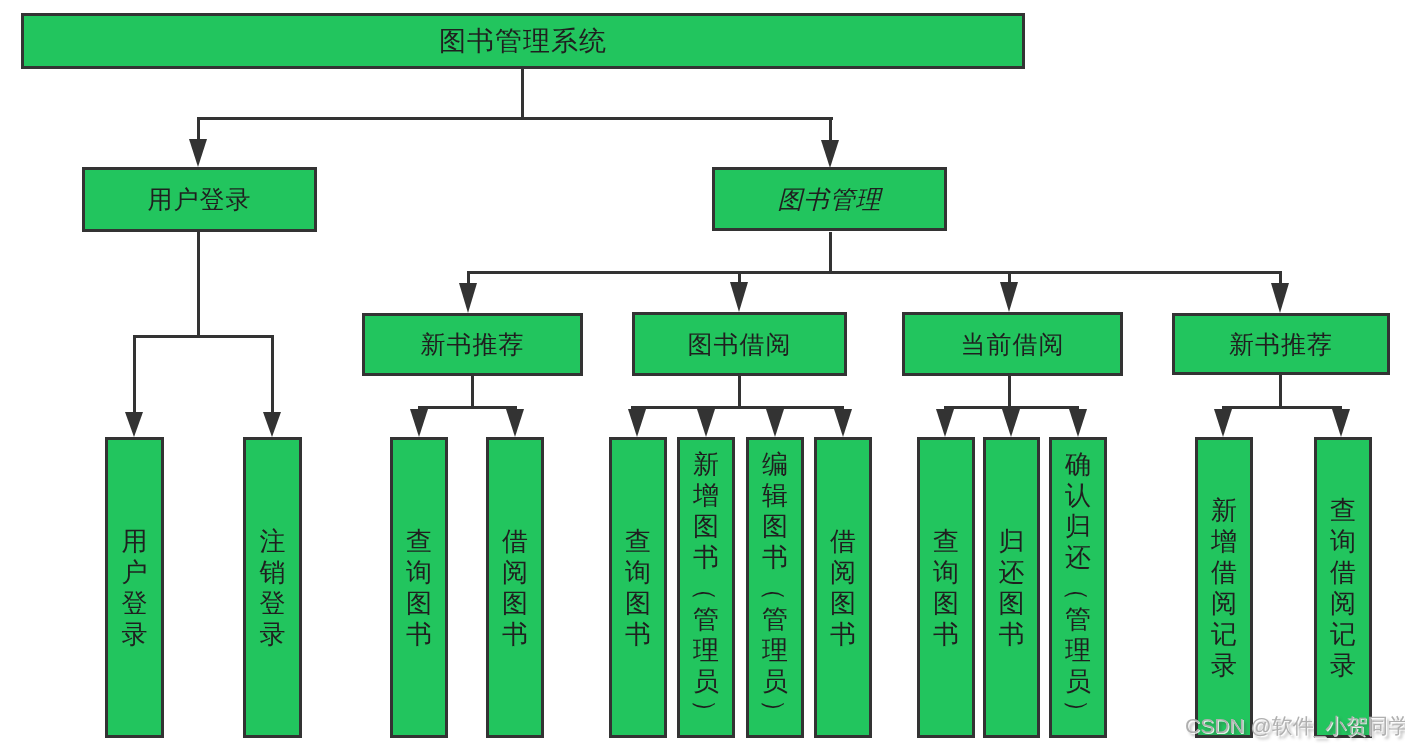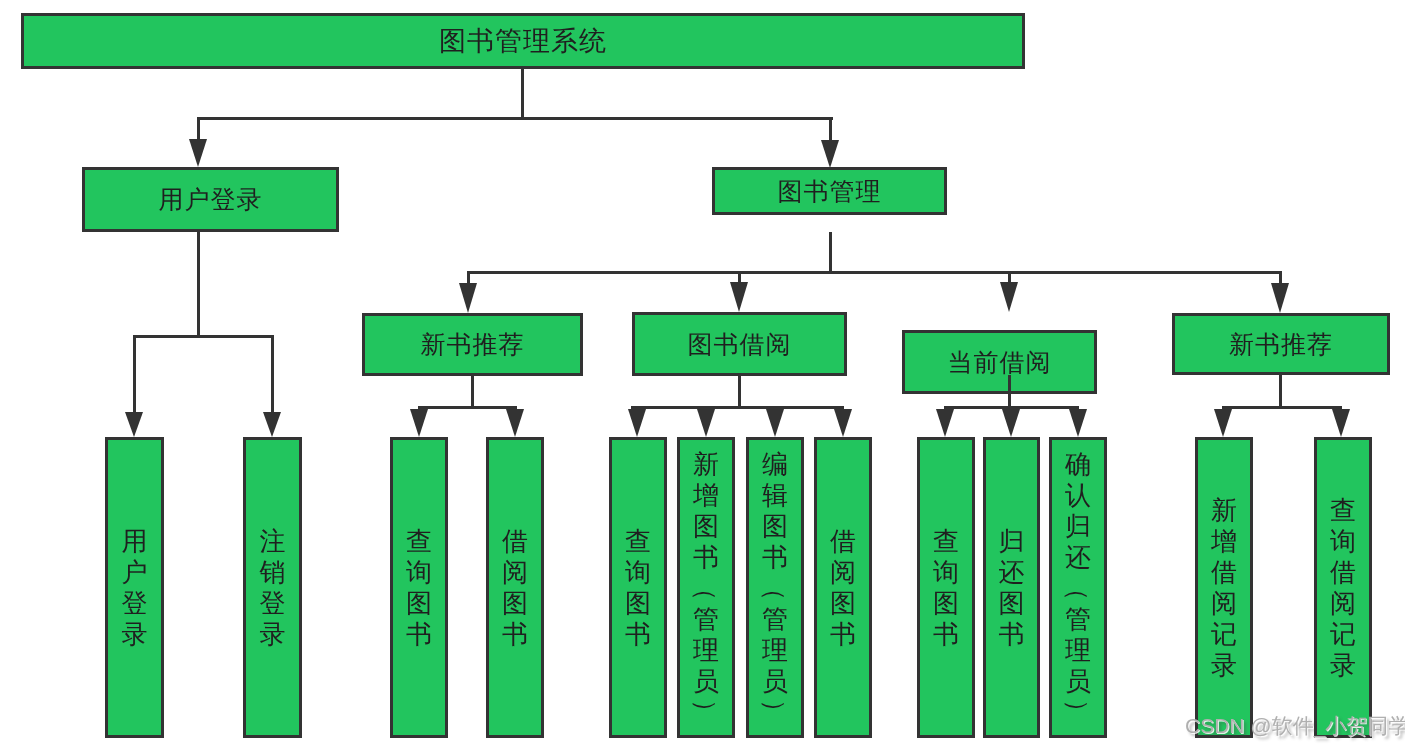--- a/index.html
+++ b/index.html
@@ -47,7 +47,7 @@
     <span class="h-label">图书管理系统</span>
   </div>
 
-  <div class="box" style="left:82px;top:167px;width:257px;height:65px;">
+  <div class="box" style="left:82px;top:167px;width:235px;height:65px;">
     <span class="h-label">用户登录</span>
   </div>
   <div class="box" style="left:712px;top:167px;width:235px;height:48px;">

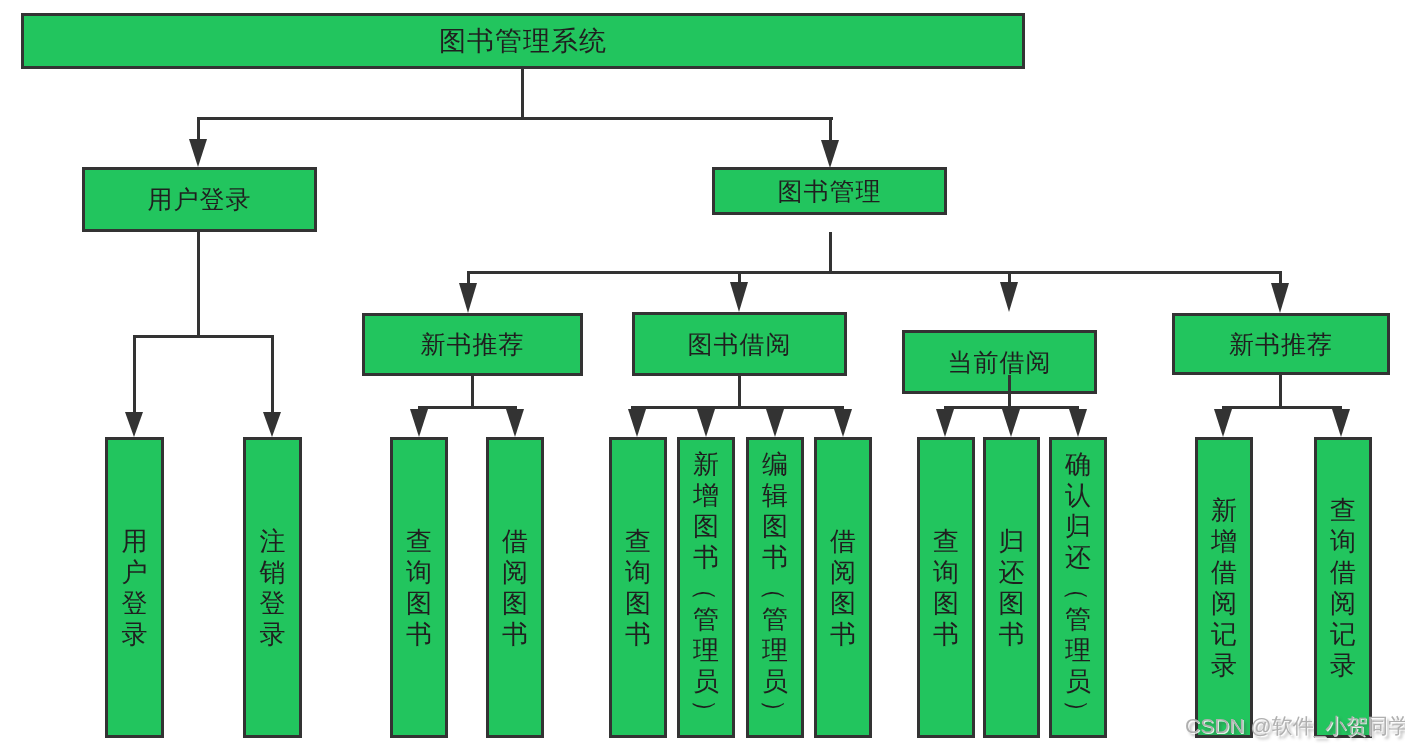--- a/index.html
+++ b/index.html
@@ -50,7 +50,7 @@
   <div class="box" style="left:82px;top:167px;width:235px;height:65px;">
     <span class="h-label">用户登录</span>
   </div>
-  <div class="box" style="left:712px;top:167px;width:235px;height:48px;">
+  <div class="box" style="left:712px;top:167px;width:235px;height:64px;font-style:italic;">
     <span class="h-label">图书管理</span>
   </div>
 

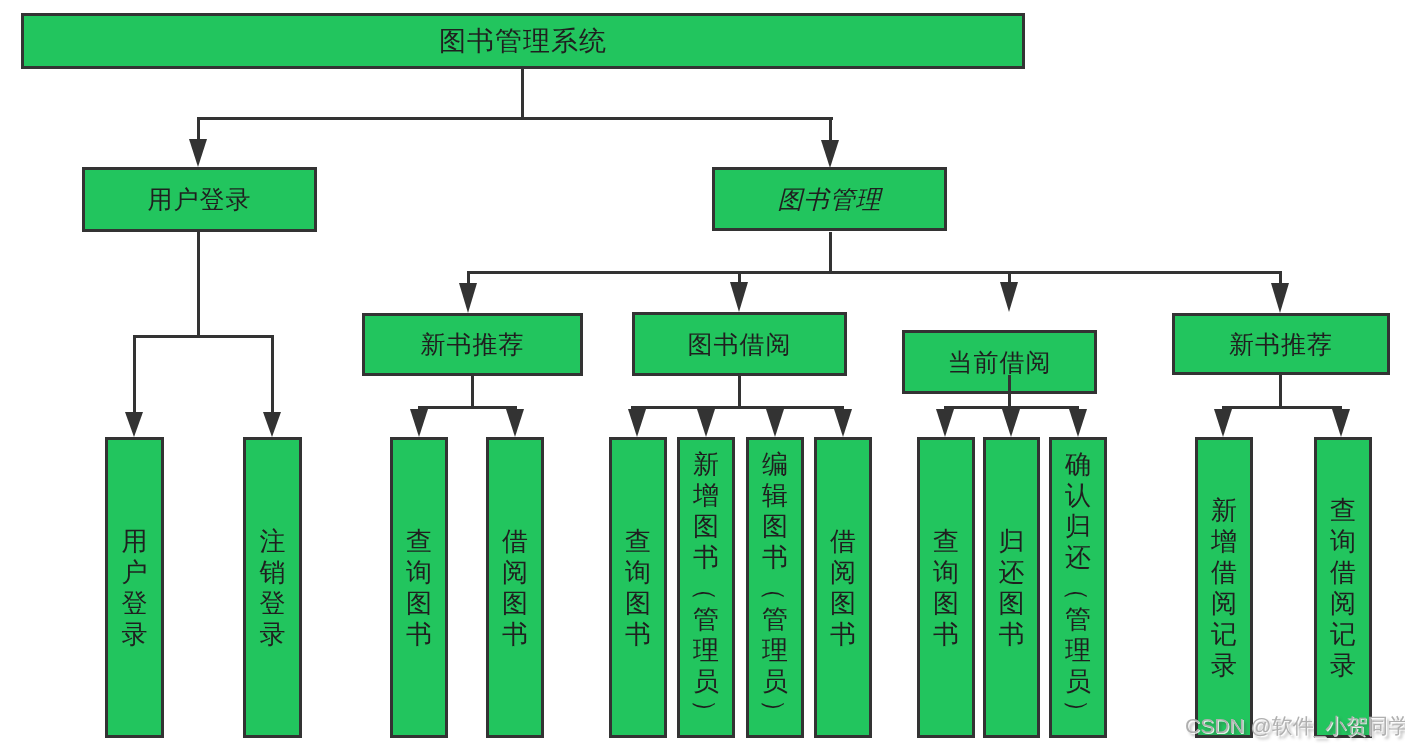--- a/index.html
+++ b/index.html
@@ -60,7 +60,7 @@
   <div class="box" style="left:632px;top:312px;width:215px;height:64px;">
     <span class="h-label">图书借阅</span>
   </div>
-  <div class="box" style="left:902px;top:330px;width:195px;height:64px;">
+  <div class="box" style="left:902px;top:312px;width:221px;height:64px;">
     <span class="h-label">当前借阅</span>
   </div>
   <div class="box" style="left:1172px;top:313px;width:218px;height:62px;">

